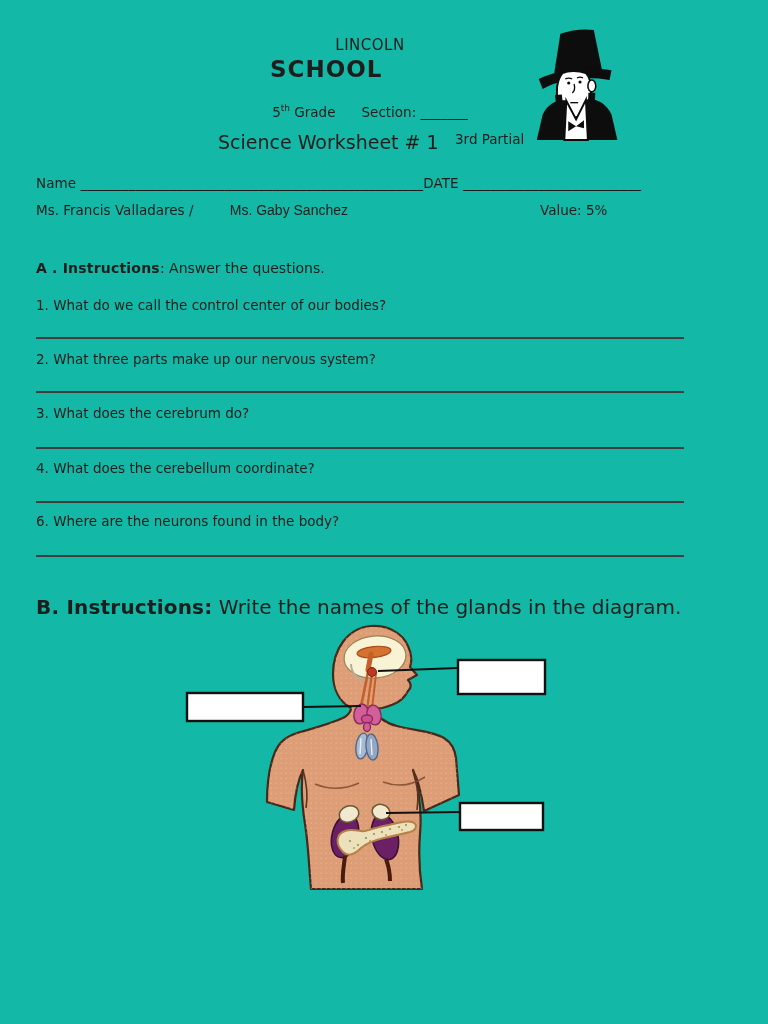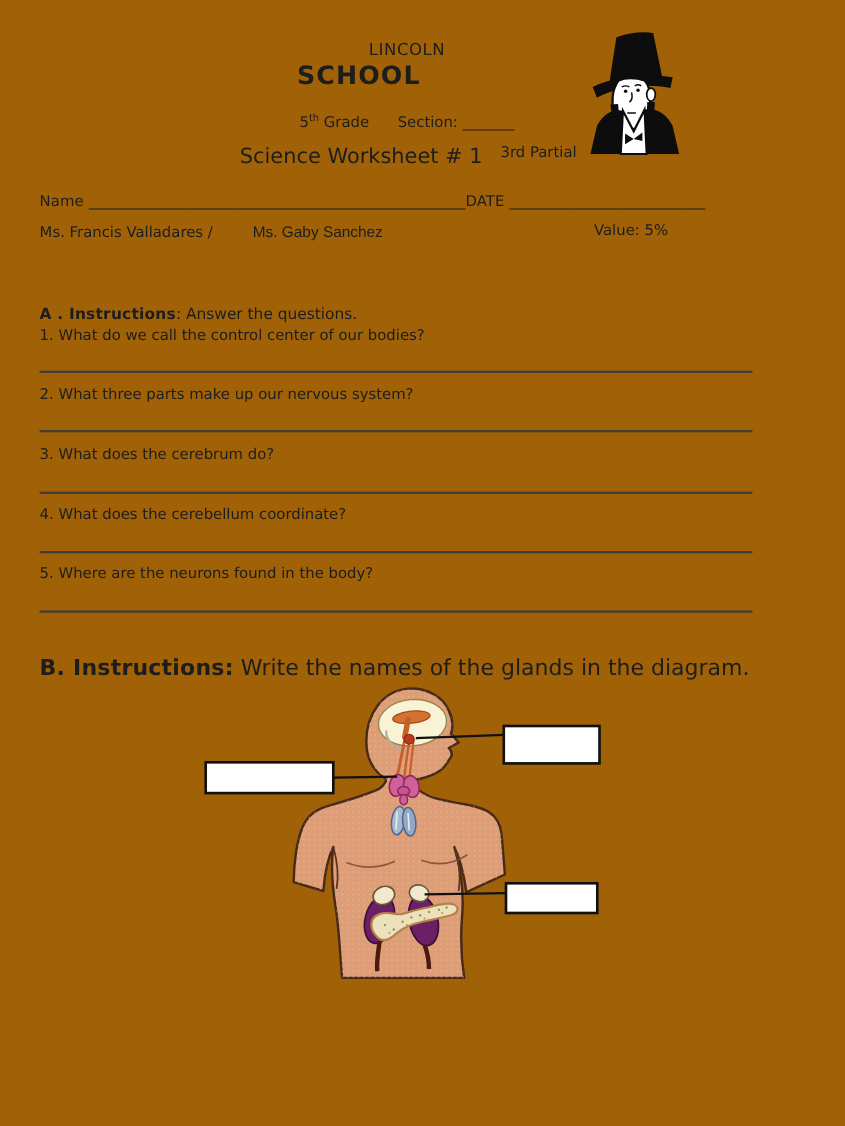--- a/index.html
+++ b/index.html
@@ -6,7 +6,7 @@
   .page{
     position:relative;
     width:768px;height:1024px;
-    background:#a16207;
+    background:#14b8a6;
     font-family:"DejaVu Sans", sans-serif;
     color:#1d1d1d;
     overflow:hidden;

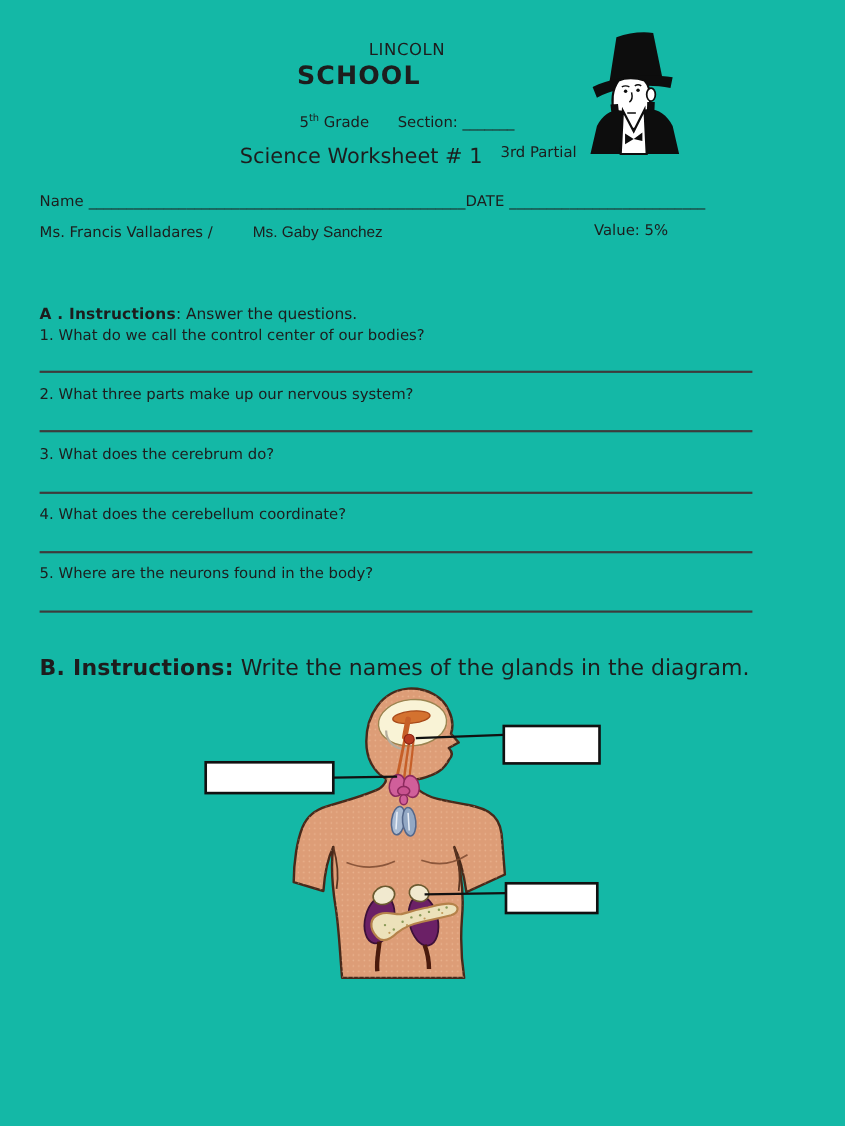--- a/index.html
+++ b/index.html
@@ -26,7 +26,7 @@
   .t-teachers .t2{font-family:"Liberation Sans",sans-serif;font-size:14px;margin-left:32px;}
   .t-value{left:540px;top:202px;font-size:13.5px;}
   
-  .t-heading{left:36px;top:260px;font-size:14px;margin-top:18px;}
+  .t-heading{left:36px;top:260px;font-size:14px;}
   .t-heading b,.t-headingB b{letter-spacing:.2px;}
   .question{left:36px;font-size:13.5px;white-space:nowrap;}
   .ansline{left:36px;width:648px;height:0;border-top:2px solid #3c3c3c;}

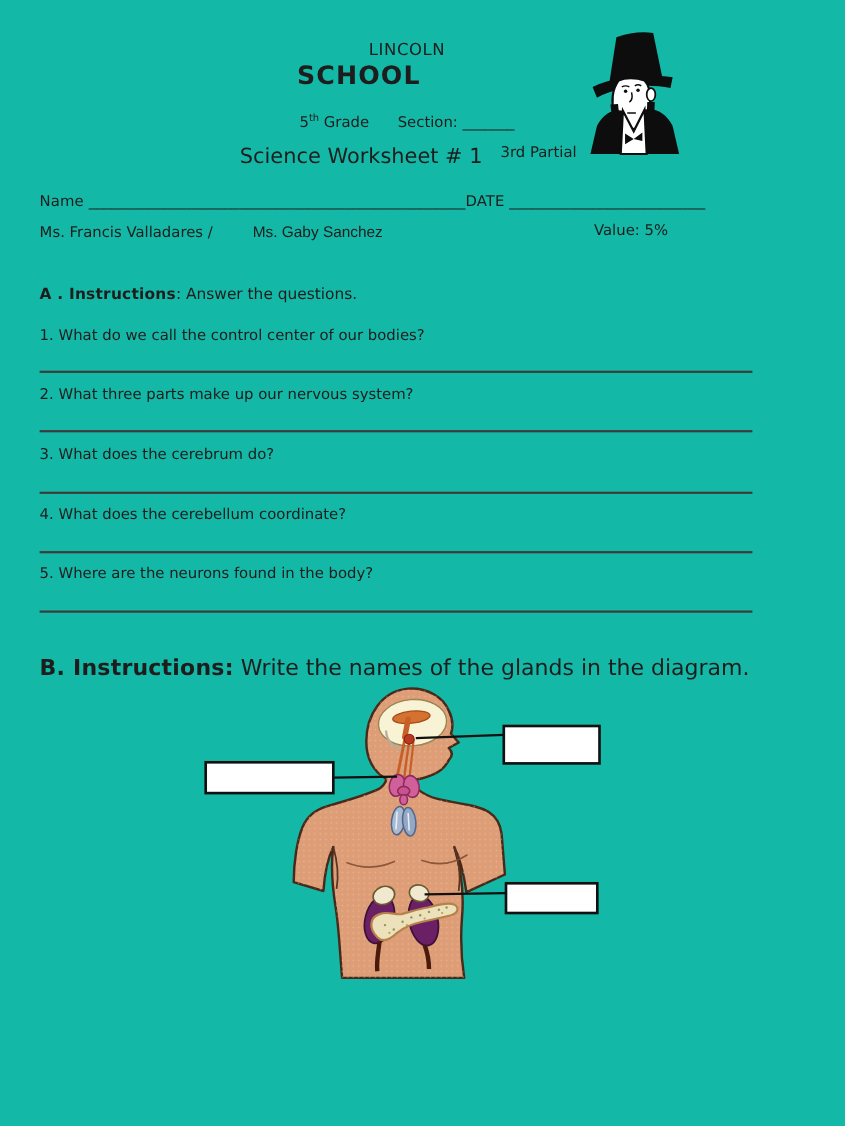--- a/index.html
+++ b/index.html
@@ -96,7 +96,7 @@
   <div class="abs question" style="top:460px">4. What does the cerebellum coordinate?</div>
   <div class="abs ansline" style="top:501px"></div>
 
-  <div class="abs question" style="top:513px">5. Where are the neurons found in the body?</div>
+  <div class="abs question" style="top:513px">6. Where are the neurons found in the body?</div>
   <div class="abs ansline" style="top:555px"></div>
 
   <div class="abs t-headingB">

